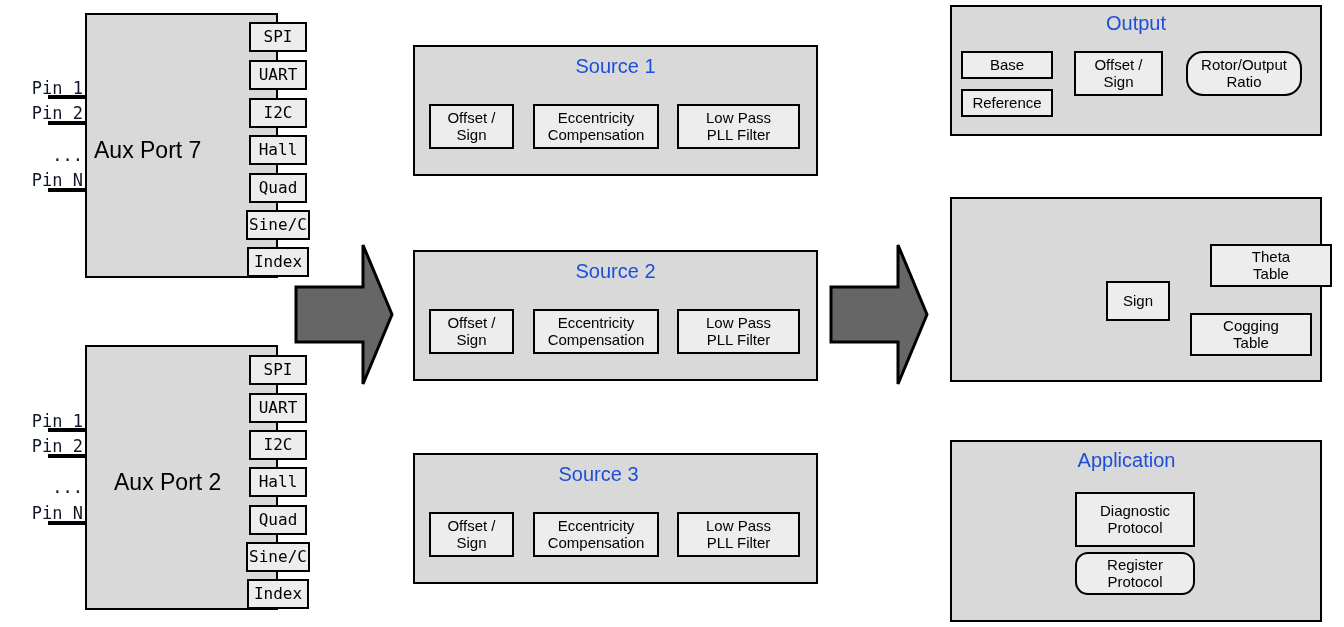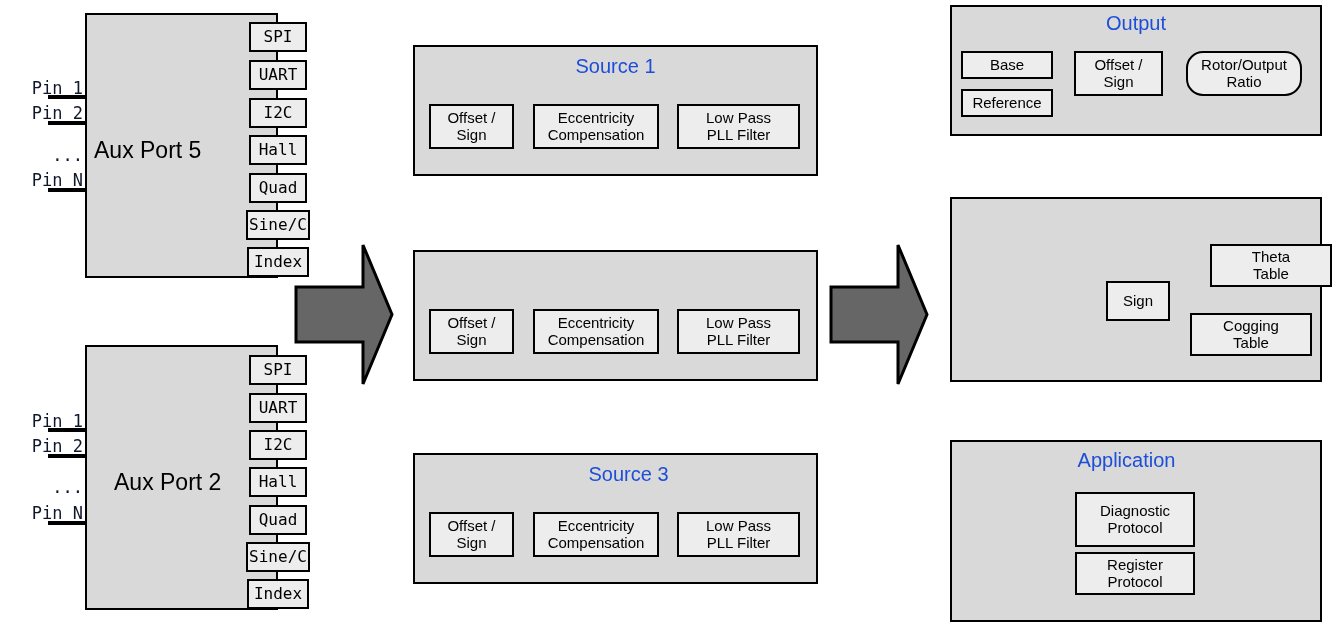--- a/index.html
+++ b/index.html
@@ -110,7 +110,7 @@
 <div id="canvas">
 
   <div class="aux-body" style="left:85px; top:13px; width:193px; height:265px;"></div>
-  <div class="aux-label" style="left:94px; top:139px;">Aux Port 5</div>
+  <div class="aux-label" style="left:94px; top:139px;">Aux Port 7</div>
 
   <div class="pin-label" style="left:27px; top:80px; width:56px;">Pin 1</div>
   <div class="pin-wire" style="left:48px; top:95px; width:38px;"></div>

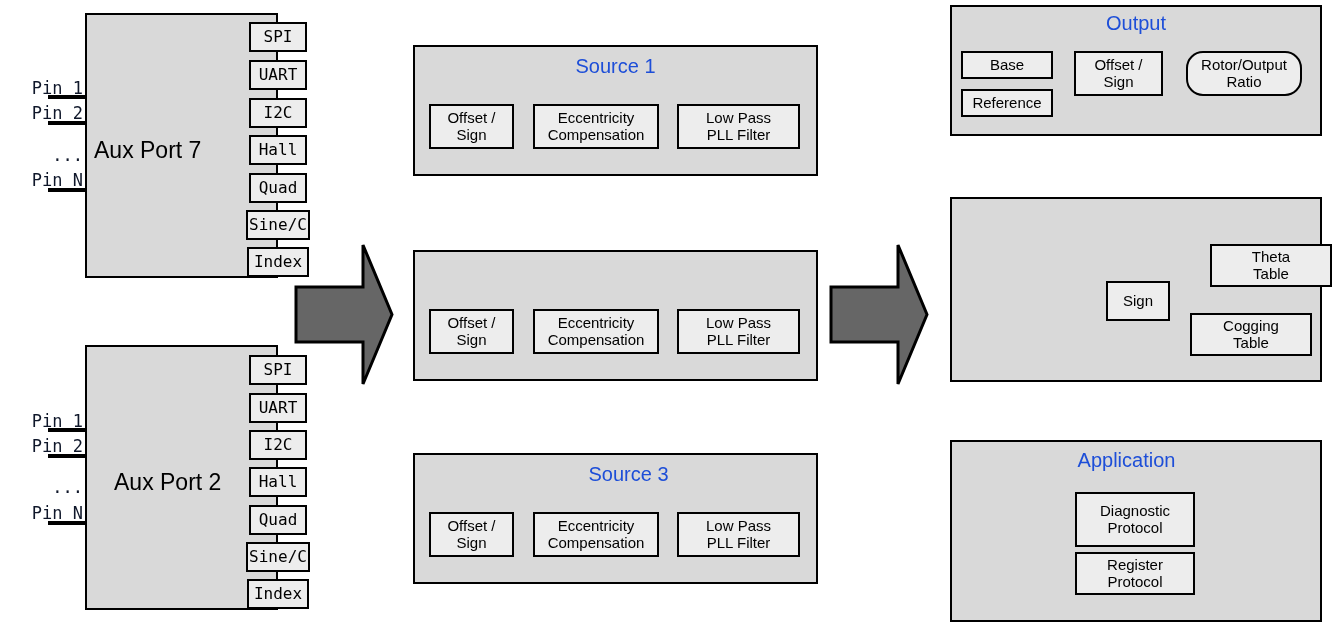--- a/index.html
+++ b/index.html
@@ -171,6 +171,7 @@
 PLL Filter</div>
 
   <div class="group-box" style="left:413px; top:250px; width:405px; height:131px;"></div>
+  <div class="group-title" style="left:413px; top:261px; width:405px;">Source 2</div>
   <div class="chip" style="left:429px; top:309px; width:85px; height:45px;">Offset /
 Sign</div>
   <div class="chip" style="left:533px; top:309px; width:126px; height:45px;">Eccentricity

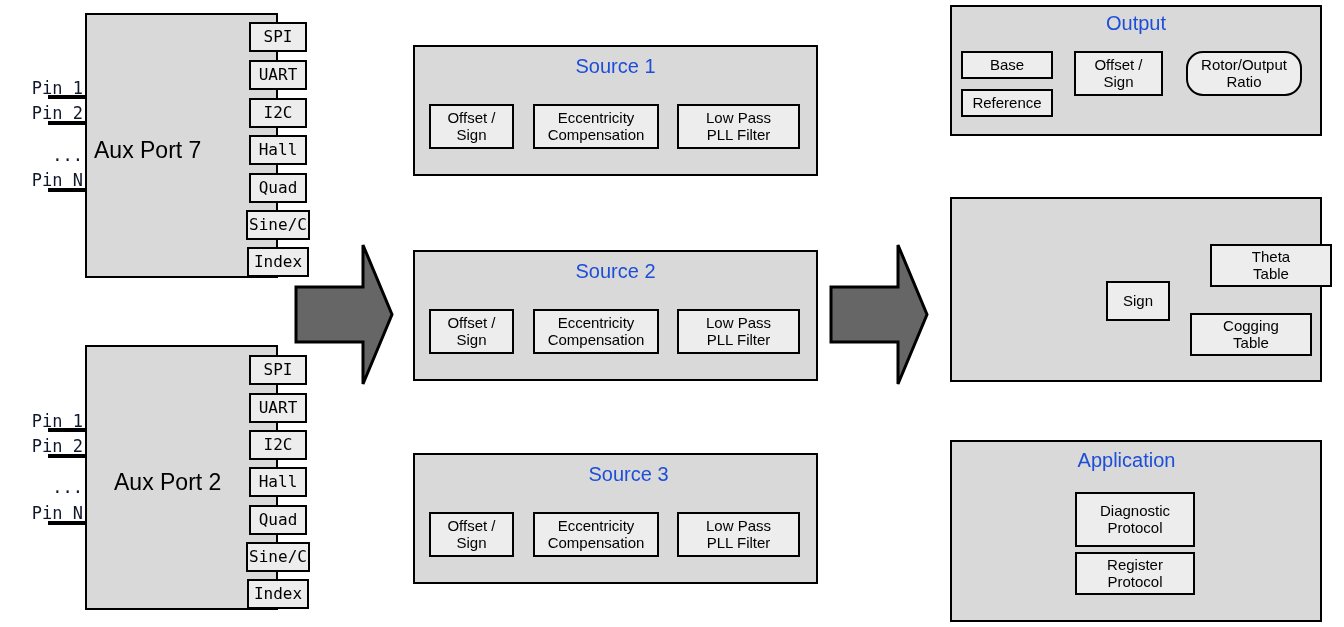--- a/index.html
+++ b/index.html
@@ -180,7 +180,7 @@
 PLL Filter</div>
 
   <div class="group-box" style="left:413px; top:453px; width:405px; height:131px;"></div>
-  <div class="group-title" style="left:438px; top:464px; width:381px;">Source 3</div>
+  <div class="group-title" style="left:408px; top:464px; width:381px;">Source 3</div>
   <div class="chip" style="left:429px; top:512px; width:85px; height:45px;">Offset /
 Sign</div>
   <div class="chip" style="left:533px; top:512px; width:126px; height:45px;">Eccentricity

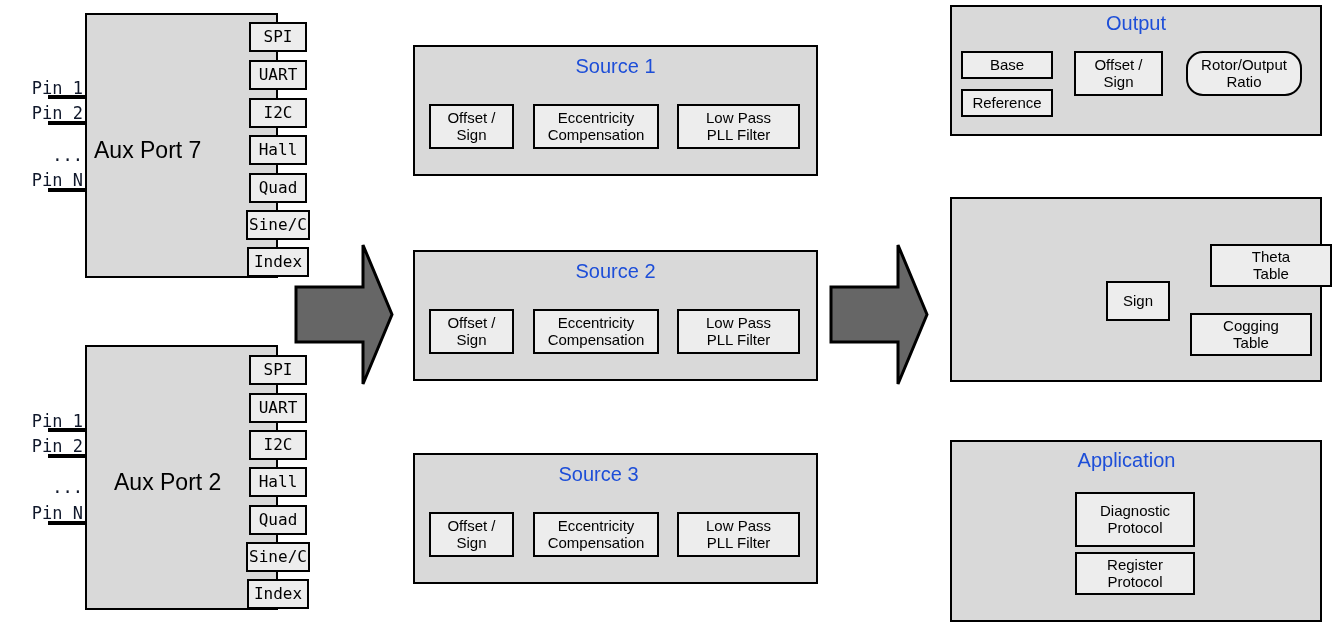--- a/index.html
+++ b/index.html
@@ -208,7 +208,7 @@
   <div class="group-title" style="left:950px; top:450px; width:353px;">Application</div>
   <div class="chip" style="left:1075px; top:492px; width:120px; height:55px;">Diagnostic
 Protocol</div>
-  <div class="chip" style="left:1075px; top:552px; width:120px; height:43px;">Register
+  <div class="chip" style="left:1075px; top:552px; width:120px; height:43px;border-radius:13px;">Register
 Protocol</div>
 
 </div>

